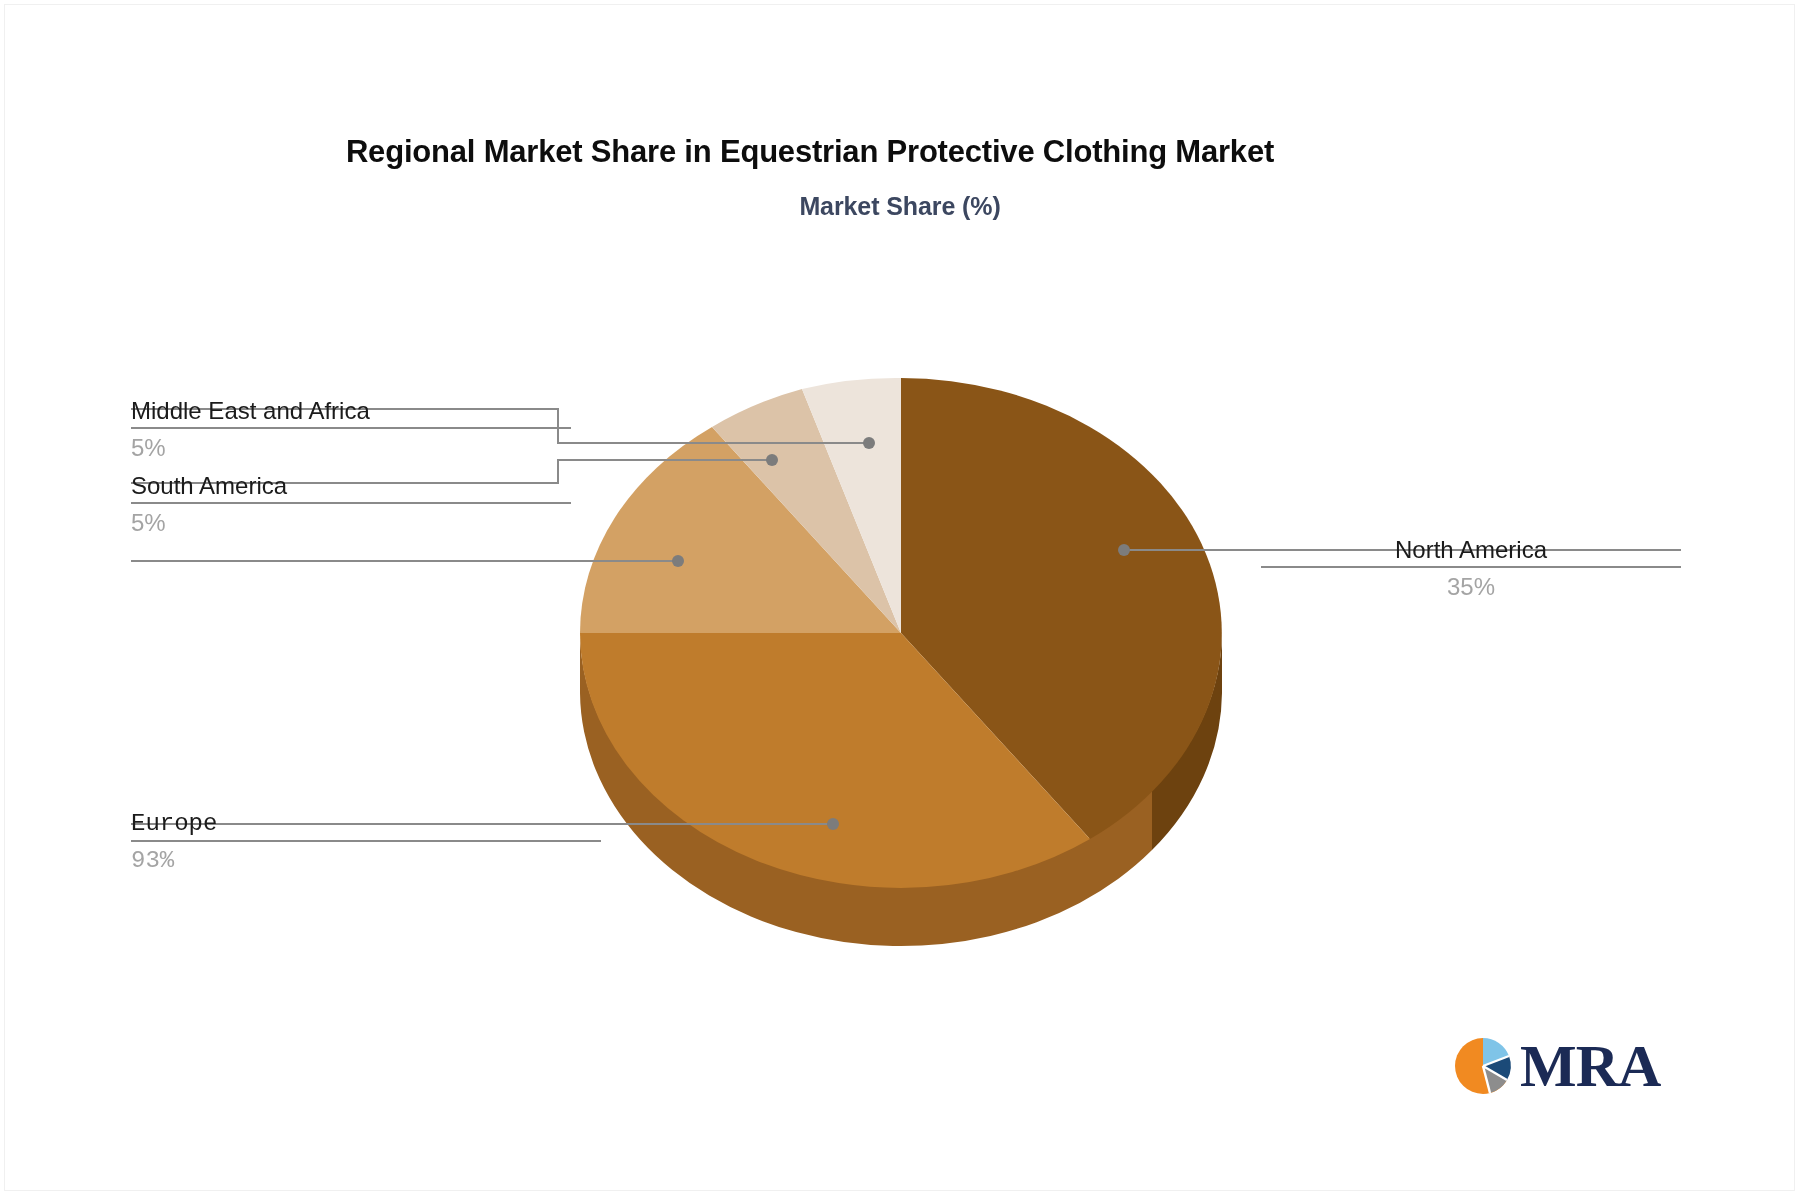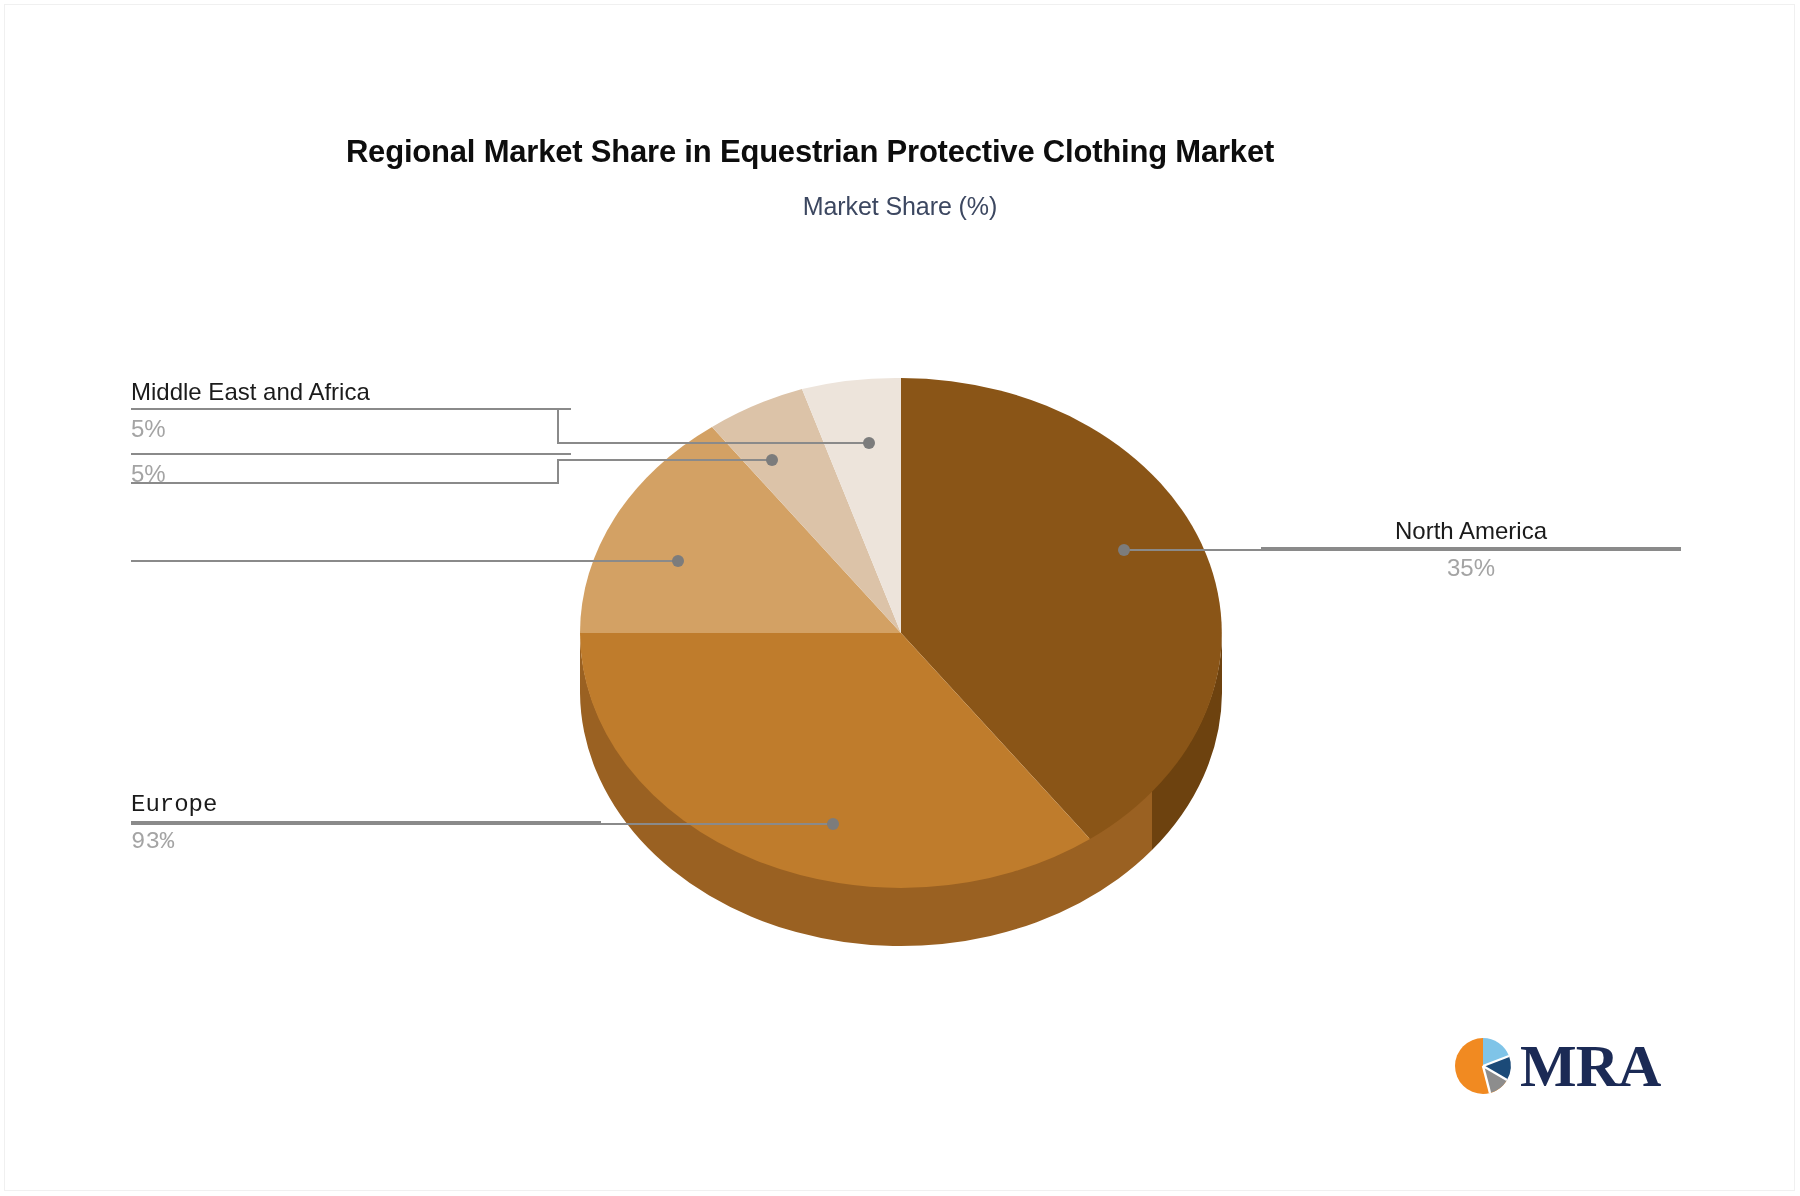--- a/index.html
+++ b/index.html
@@ -47,7 +47,7 @@
     width: 1800px;
     text-align: center;
     font-size: 25px;
-    font-weight: normal;
+    font-weight: bold;
     color: #3c4760;
     letter-spacing: -0.1px;
   }

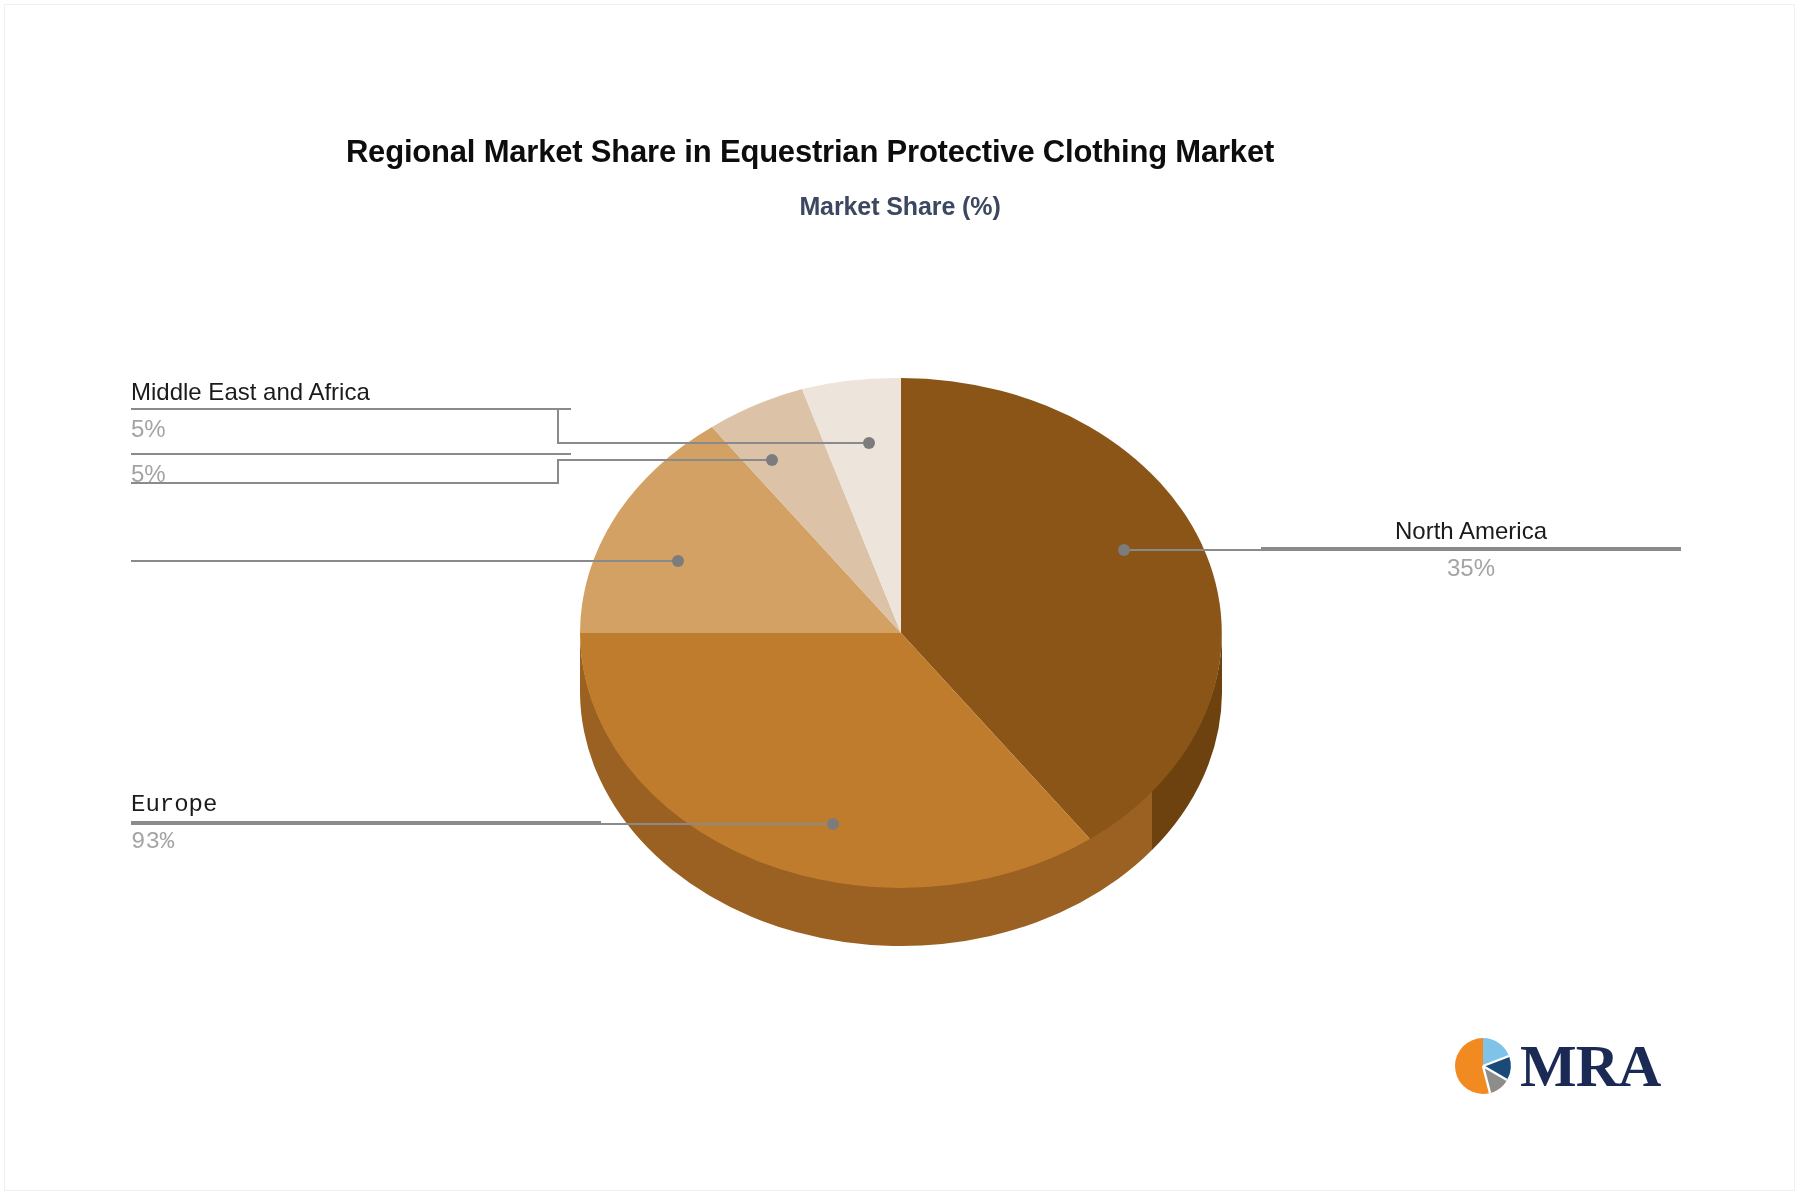--- a/index.html
+++ b/index.html
@@ -61,6 +61,7 @@
   .callout {
     position: absolute;
     width: 400px;
+    margin-top: 19px;
   }
   .callout-label {
     font-size: 24px;

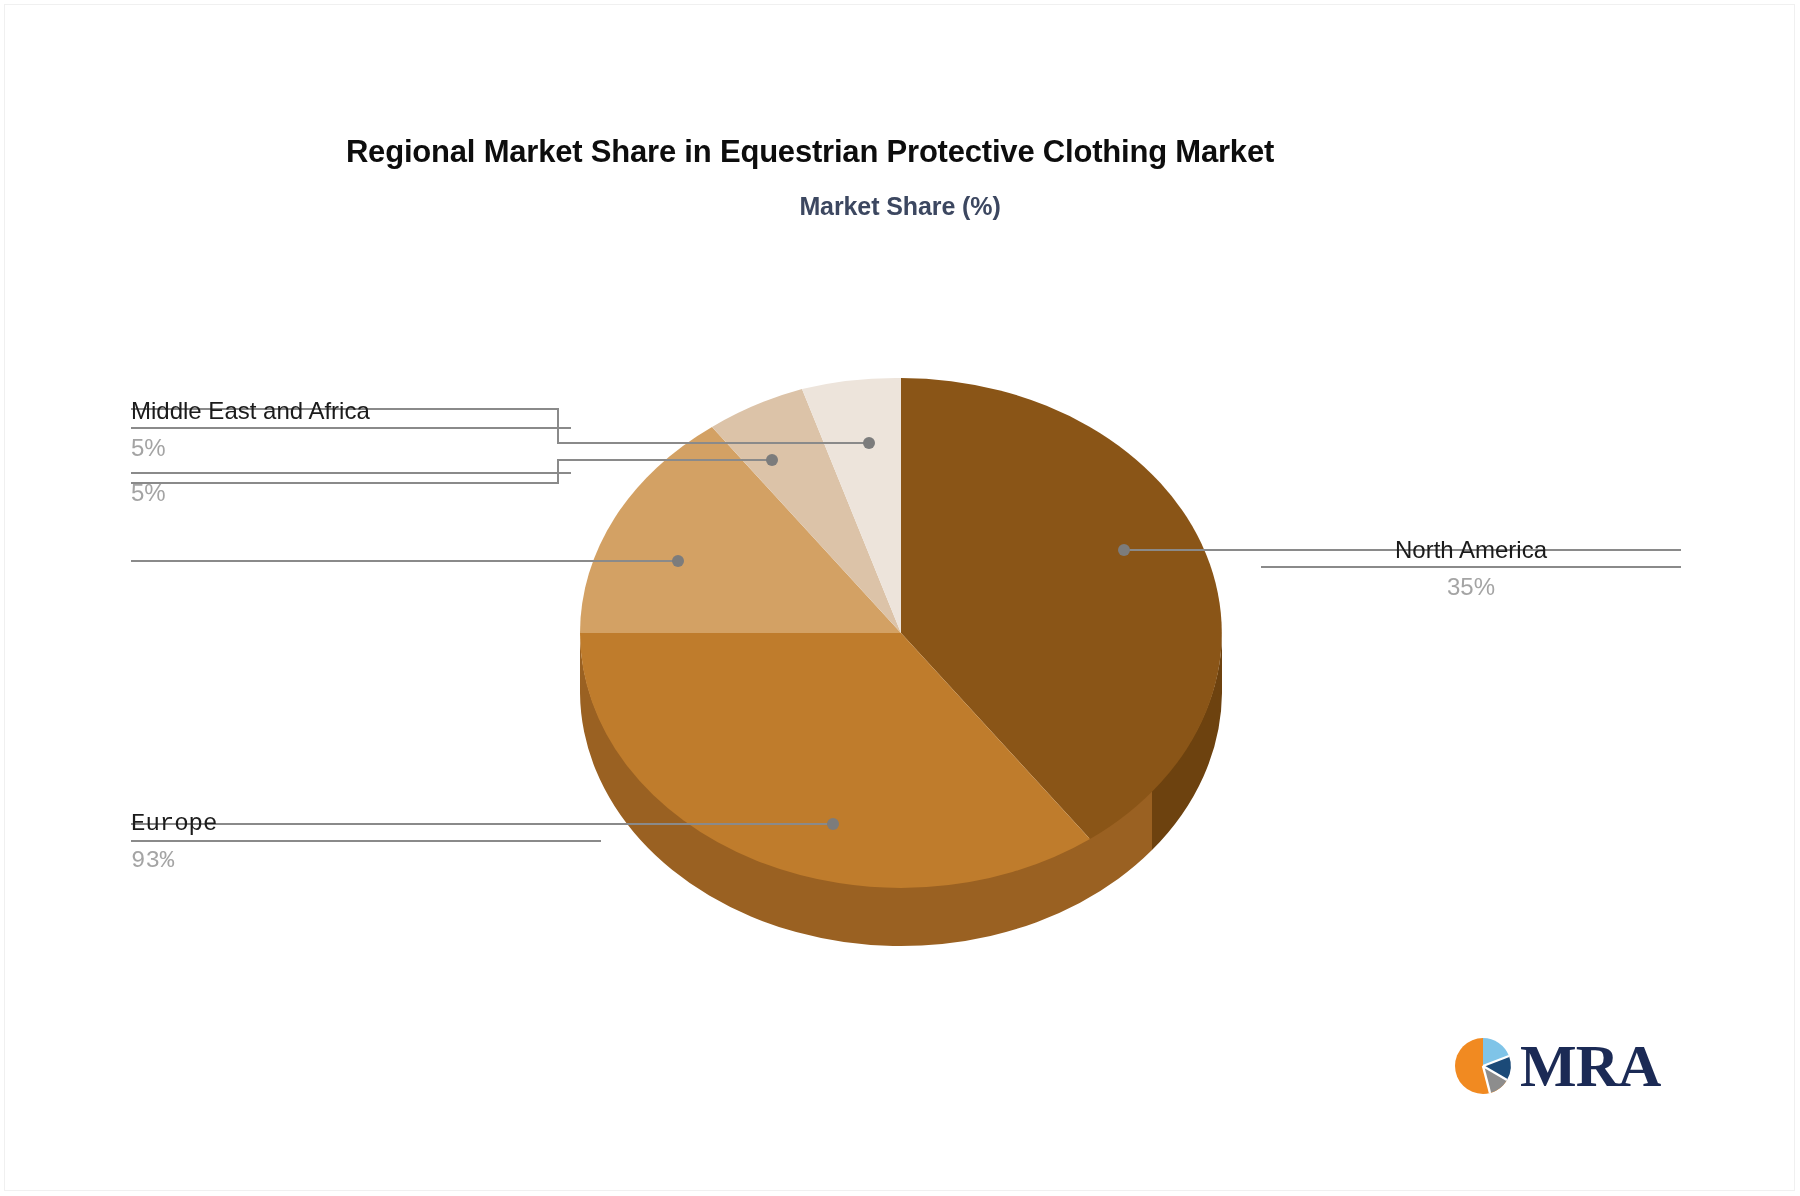--- a/index.html
+++ b/index.html
@@ -163,6 +163,7 @@
   </div>
 
   <div class="callout left" style="left:131px; top:452px; width:440px;">
+    <div class="callout-label">South America</div>
     <div class="callout-rule"></div>
     <div class="callout-value">5%</div>
   </div>

